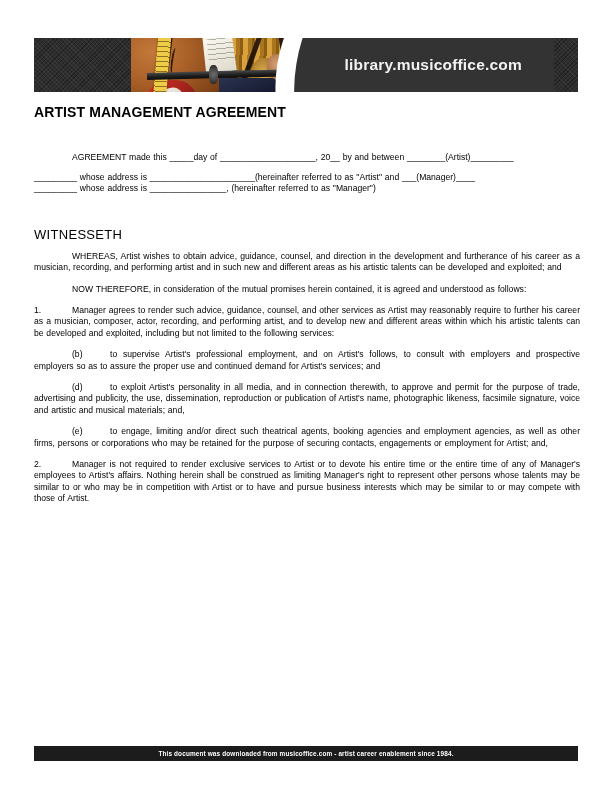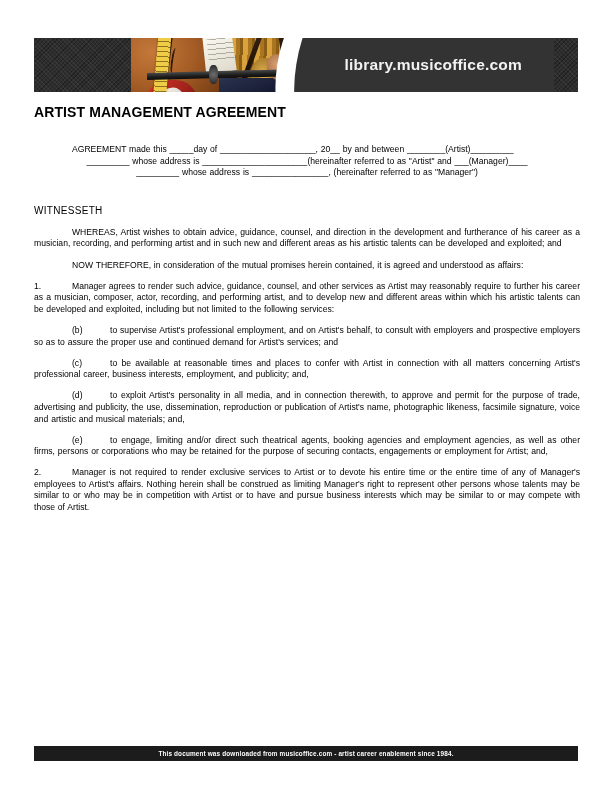--- a/index.html
+++ b/index.html
@@ -206,7 +206,7 @@
   }
   .para.no-just { text-align: center; }
   .indent { display: inline-block; width: 38px; }
-  .blk { margin-bottom: 0; }
+  .blk { margin-bottom: 0; margin-top: 8px; }
   .gap-lg { height: 9px; }
   .witness {
     font-size: 10px;

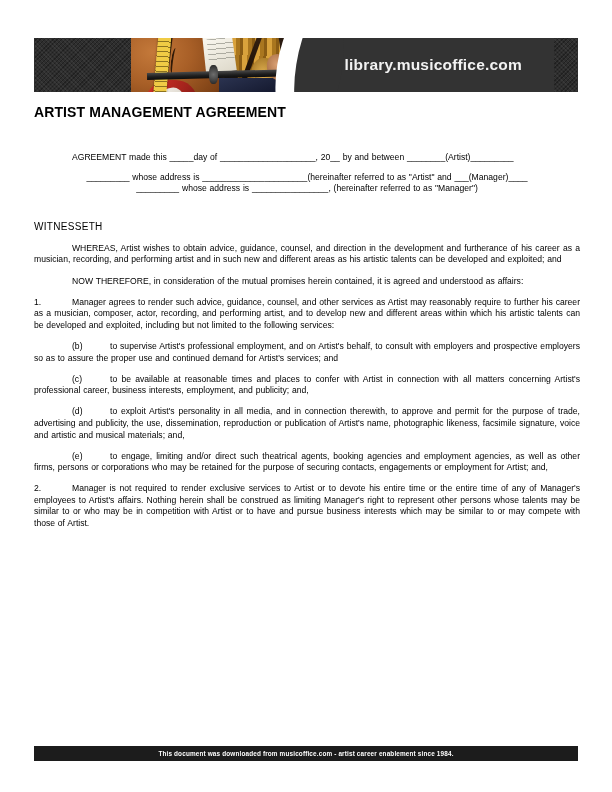--- a/index.html
+++ b/index.html
@@ -204,7 +204,7 @@
     margin: 0 0 9.5px 0;
     word-spacing: .4px;
   }
-  .para.no-just { text-align: center; }
+  .para.no-just { text-align: left; }
   .indent { display: inline-block; width: 38px; }
   .blk { margin-bottom: 0; margin-top: 8px; }
   .gap-lg { height: 9px; }

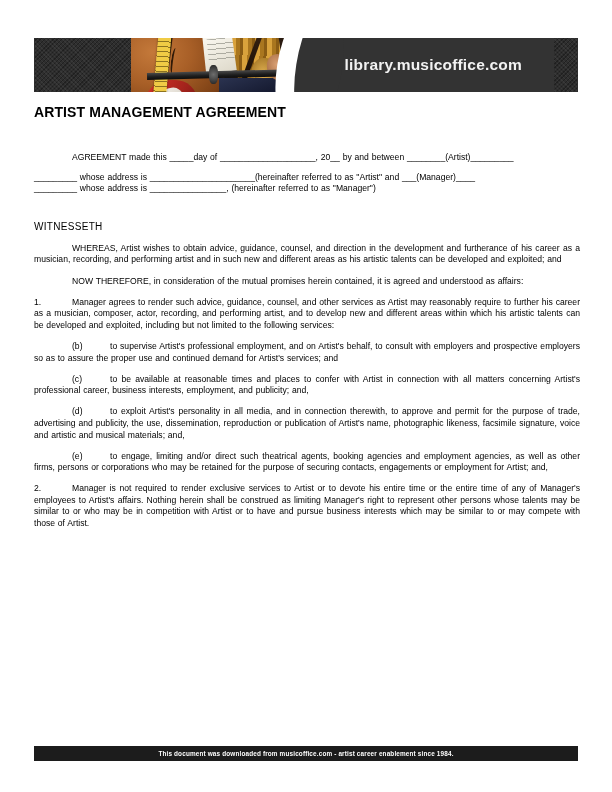--- a/index.html
+++ b/index.html
@@ -209,9 +209,9 @@
   .blk { margin-bottom: 0; margin-top: 8px; }
   .gap-lg { height: 9px; }
   .witness {
-    font-size: 10px;
+    font-size: 13px;
     line-height: 11.6px;
-    margin: 8px 0 10px 0;
+    margin: 16px 0 10px 0;
     letter-spacing: .3px;
   }
   .lead-num {

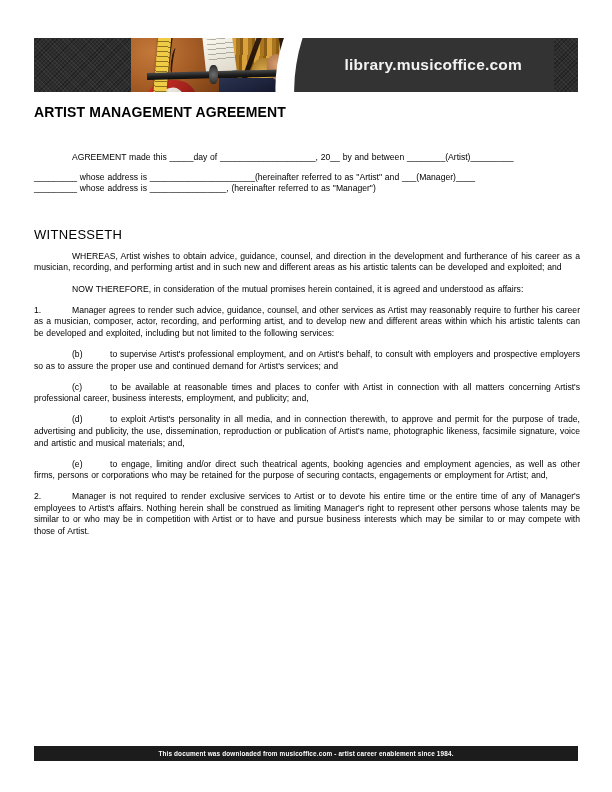--- a/index.html
+++ b/index.html
@@ -289,7 +289,7 @@
   <p class="para"><span class="indent"></span><span>WHEREAS, Artist wishes to obtain advice, guidance, counsel, and direction in the development and furtherance of his career as a musician, recording, and performing artist and in such new and different areas as his artistic talents can be developed and exploited; and</span></p>
 
 
-  <p class="para"><span class="indent"></span><span>NOW THEREFORE, in consideration of the mutual promises herein contained, it is agreed and understood as affairs:</span></p>
+  <p class="para"><span class="indent"></span><span>NOW THEREFORE, in consideration of the mutual promises herein contained, it is agreed and understood as follows:</span></p>
 
   <p class="para"><span class="lead-num">1.</span><span>Manager agrees to render such advice, guidance, counsel, and other services as Artist may reasonably require to further his career as a musician, composer, actor, recording, and performing artist, and to develop new and different areas within which his artistic talents can be developed and exploited, including but not limited to the following services:</span></p>
 

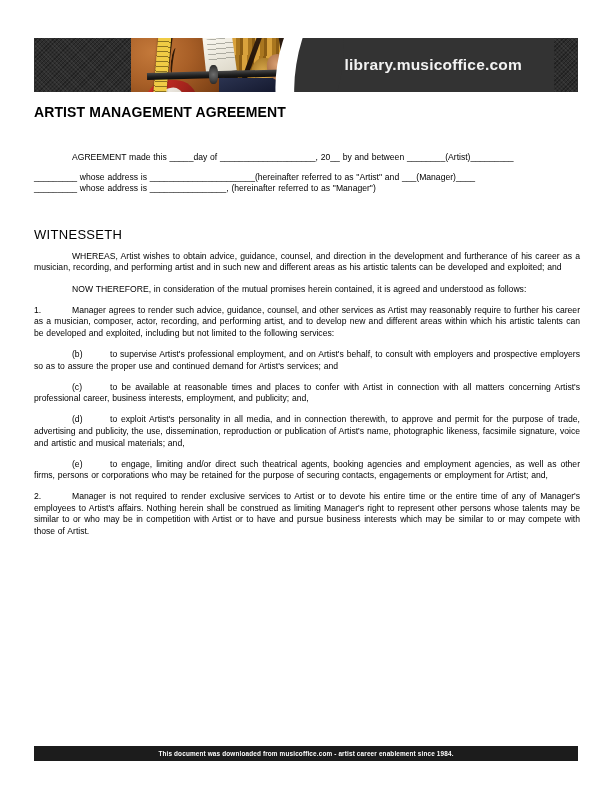--- a/index.html
+++ b/index.html
@@ -294,7 +294,7 @@
   <p class="para"><span class="lead-num">1.</span><span>Manager agrees to render such advice, guidance, counsel, and other services as Artist may reasonably require to further his career as a musician, composer, actor, recording, and performing artist, and to develop new and different areas within which his artistic talents can be developed and exploited, including but not limited to the following services:</span></p>
 
 
-  <p class="para"><span class="lead-let">(b)</span><span>to supervise Artist's professional employment, and on Artist's behalf, to consult with employers and prospective employers so as to assure the proper use and continued demand for Artist's services; and</span></p>
+  <p class="para"><span class="lead-let">(b)</span><span>to supervise Artist's professional employment, and on Artist's follows, to consult with employers and prospective employers so as to assure the proper use and continued demand for Artist's services; and</span></p>
 
   <p class="para"><span class="lead-let">(c)</span><span>to be available at reasonable times and places to confer with Artist in connection with all matters concerning Artist's professional career, business interests, employment, and publicity; and,</span></p>
 

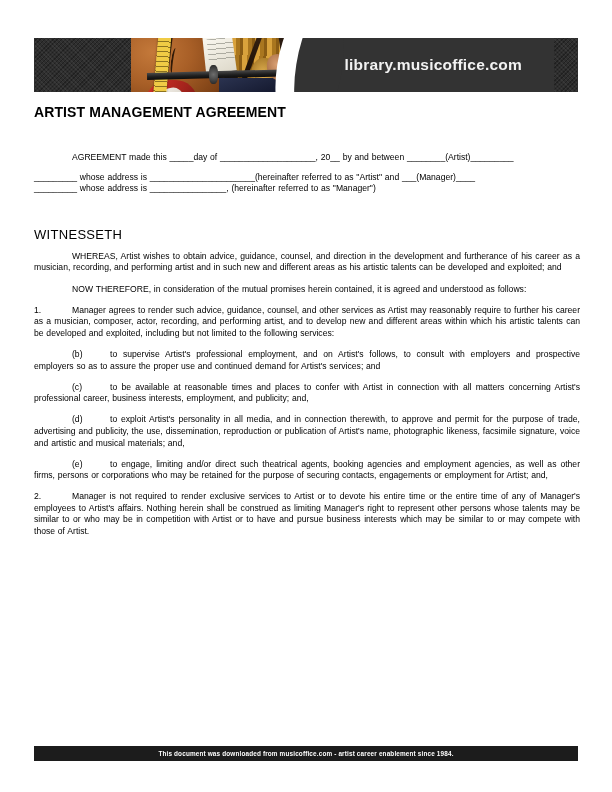--- a/index.html
+++ b/index.html
@@ -296,7 +296,6 @@
 
   <p class="para"><span class="lead-let">(b)</span><span>to supervise Artist's professional employment, and on Artist's follows, to consult with employers and prospective employers so as to assure the proper use and continued demand for Artist's services; and</span></p>
 
-  <p class="para"><span class="lead-let">(c)</span><span>to be available at reasonable times and places to confer with Artist in connection with all matters concerning Artist's professional career, business interests, employment, and publicity; and,</span></p>
 
   <p class="para"><span class="lead-let">(d)</span><span>to exploit Artist's personality in all media, and in connection therewith, to approve and permit for the purpose of trade, advertising and publicity, the use, dissemination, reproduction or publication of Artist's name, photographic likeness, facsimile signature, voice and artistic and musical materials; and,</span></p>
 

